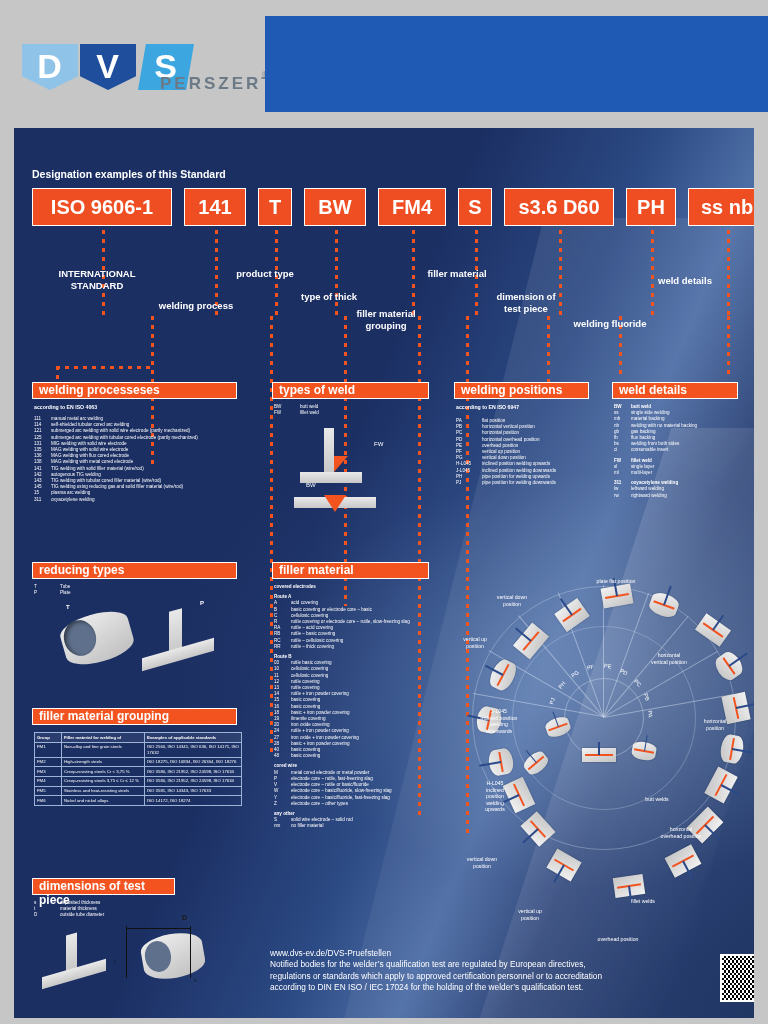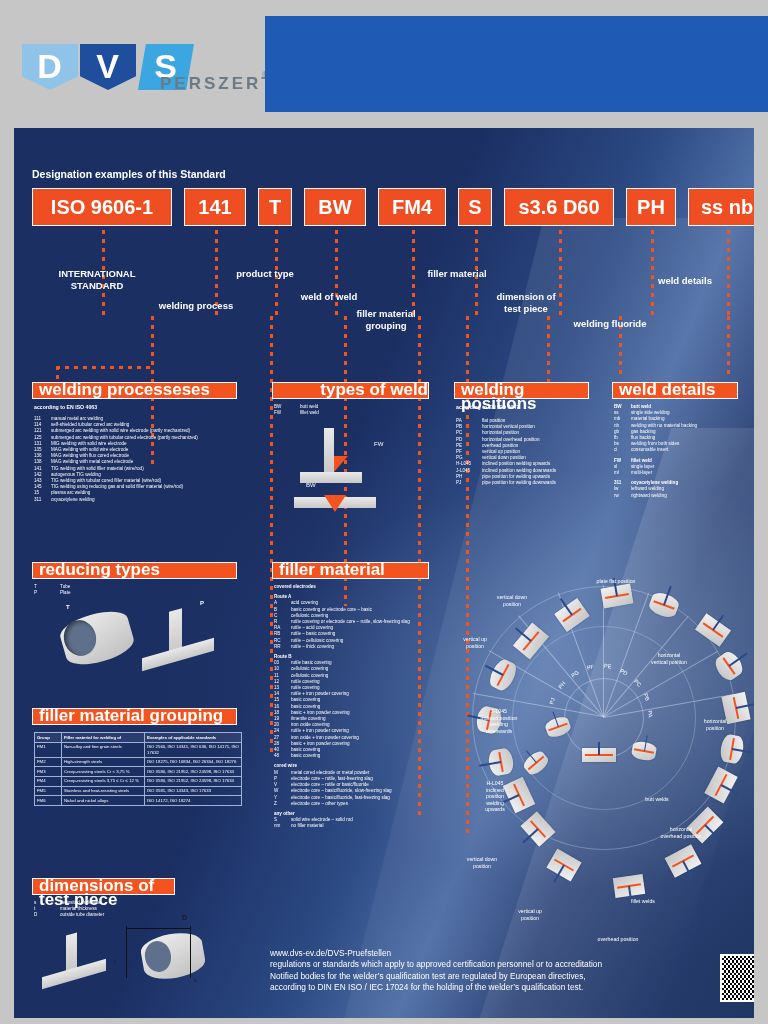--- a/index.html
+++ b/index.html
@@ -140,7 +140,7 @@
 STANDARD</div>
       <div class="lbl" style="left: 122px; top: 172px; width: 120px; white-space: pre-line;">welding process</div>
       <div class="lbl" style="left: 196px; top: 140px; width: 110px; white-space: pre-line;">product type</div>
-      <div class="lbl" style="left: 260px; top: 163px; width: 110px; white-space: pre-line;">weld of weld</div>
+      <div class="lbl" style="left: 260px; top: 163px; width: 110px; white-space: pre-line;">type of thick</div>
       <div class="lbl" style="left: 324px; top: 180px; width: 96px; white-space: pre-line;">filler material
 grouping</div>
       <div class="lbl" style="left: 390px; top: 140px; width: 106px; white-space: pre-line;">filler material</div>

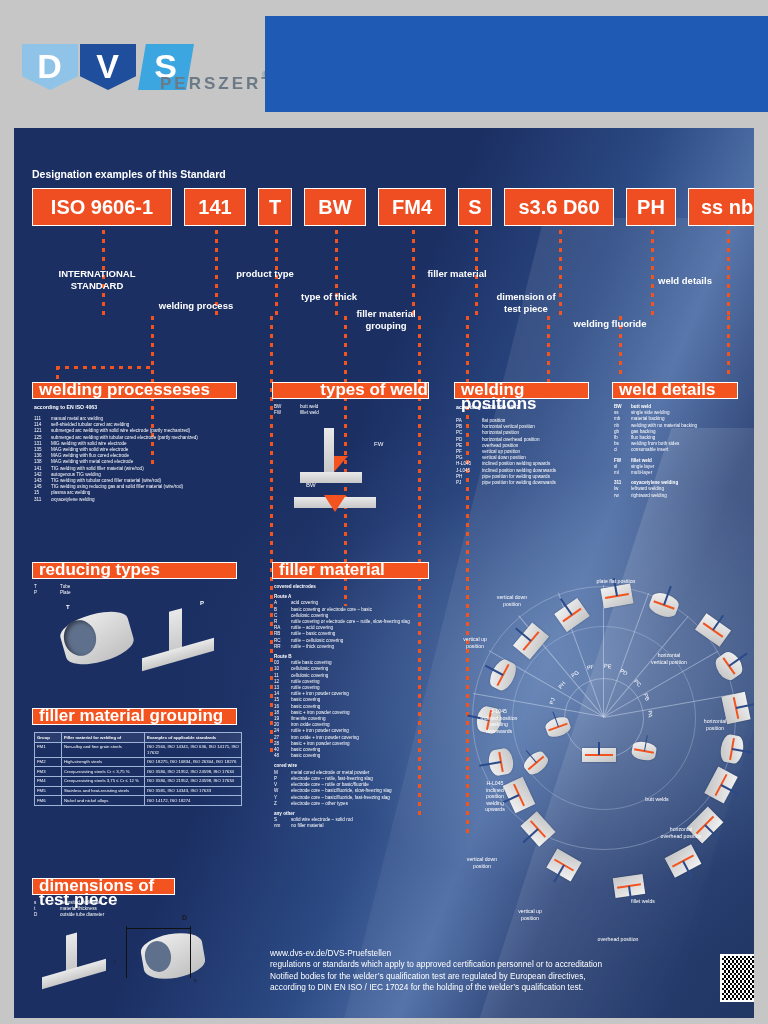--- a/index.html
+++ b/index.html
@@ -45,7 +45,7 @@
 
   
   .panel-hd{position:absolute;height:17px;background:#f2531f;border:1.5px solid #ffffff;box-sizing:border-box;
-      font-size:17px;font-weight:bold;color:#ffffff;line-height:14px;padding-left:6px;}
+      font-size:12px;font-weight:bold;color:#ffffff;line-height:14px;padding-left:6px;}
   .sub{position:absolute;font-size:5.2px;font-weight:bold;}
   .rows{position:absolute;font-size:4.6px;line-height:6.2px;}
   .rows div{white-space:nowrap;}

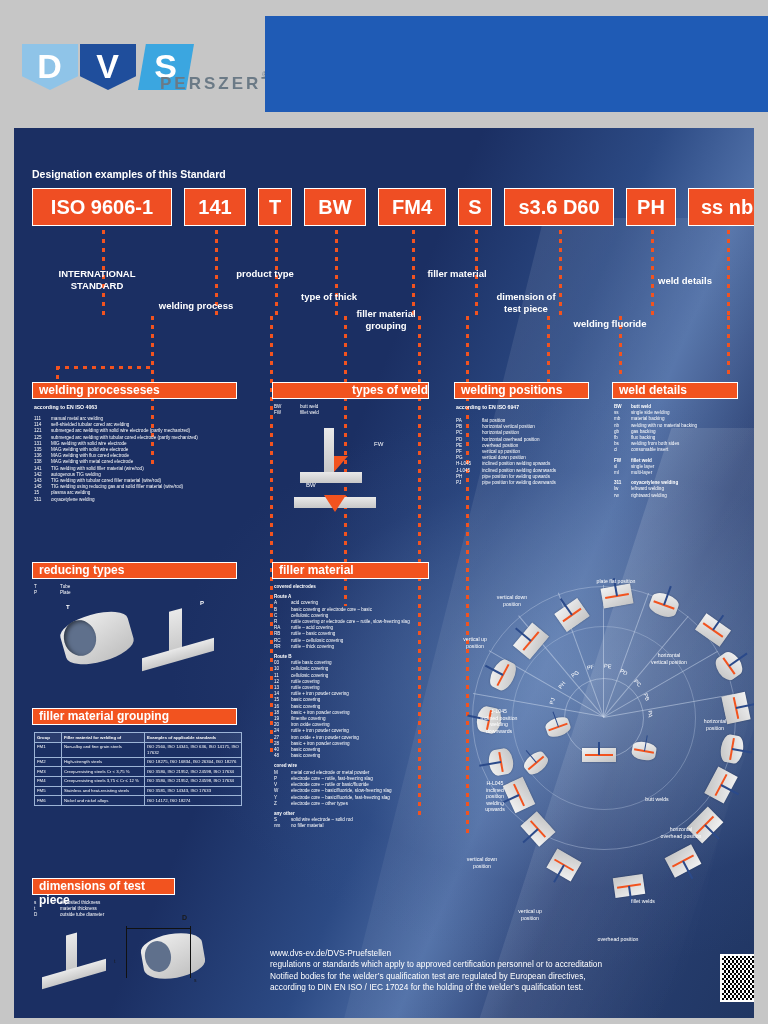--- a/index.html
+++ b/index.html
@@ -169,7 +169,7 @@
       <div><span class="k">311</span><span>oxyacetylene welding</span></div>
     </div>
 
-  <div class="panel-hd" style="left:258px;top:254px;width:157px;text-align:right;">types of weld</div>
+  <div class="panel-hd" style="left:258px;top:254px;width:157px;">types of weld</div>
   <div class="rows" id="tw-rows" style="left:260px;top:276px;width:160px;">
       <div><span class="kk">BW</span><span>butt weld</span></div>
       <div><span class="kk">FW</span><span>fillet weld</span></div>

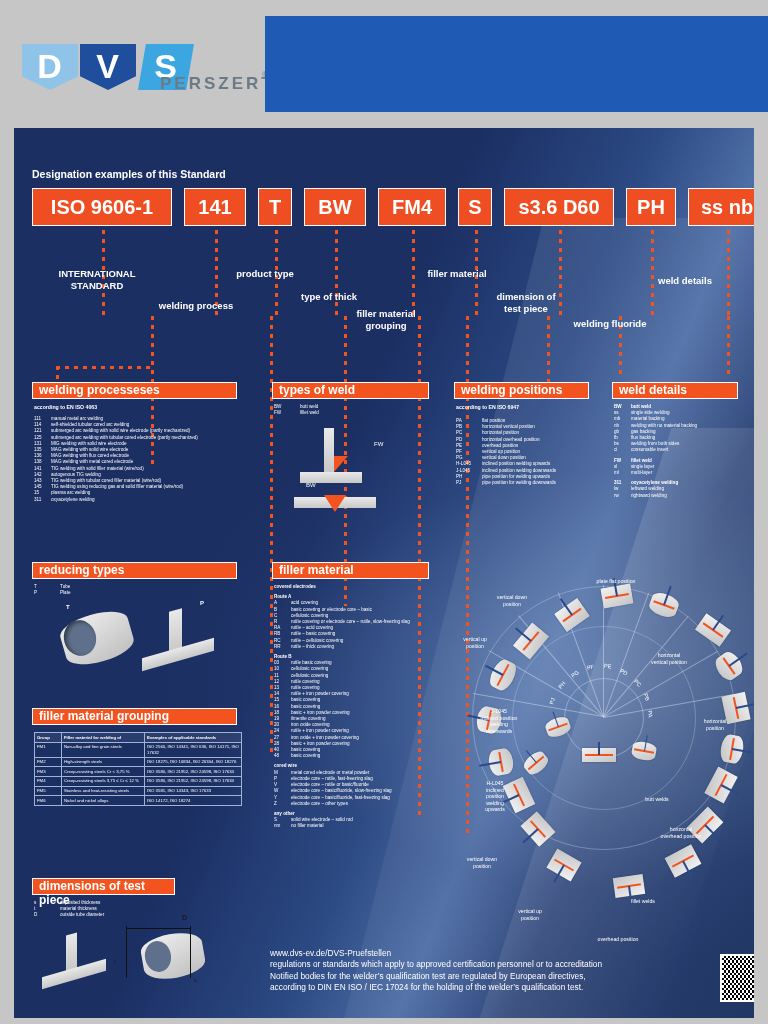--- a/index.html
+++ b/index.html
@@ -492,8 +492,8 @@
 
   <div id="footer">
     <div>www.dvs-ev.de/DVS-Pruefstellen</div>
+    <div>Notified bodies for the welder’s qualification test are regulated by European directives,</div>
     <div>regulations or standards which apply to approved certification personnel or to accreditation</div>
-    <div>Notified bodies for the welder’s qualification test are regulated by European directives,</div>
     <div>according to DIN EN ISO / IEC 17024 for the holding of the welder’s qualification test.</div>
   </div>
   <div id="qr">

